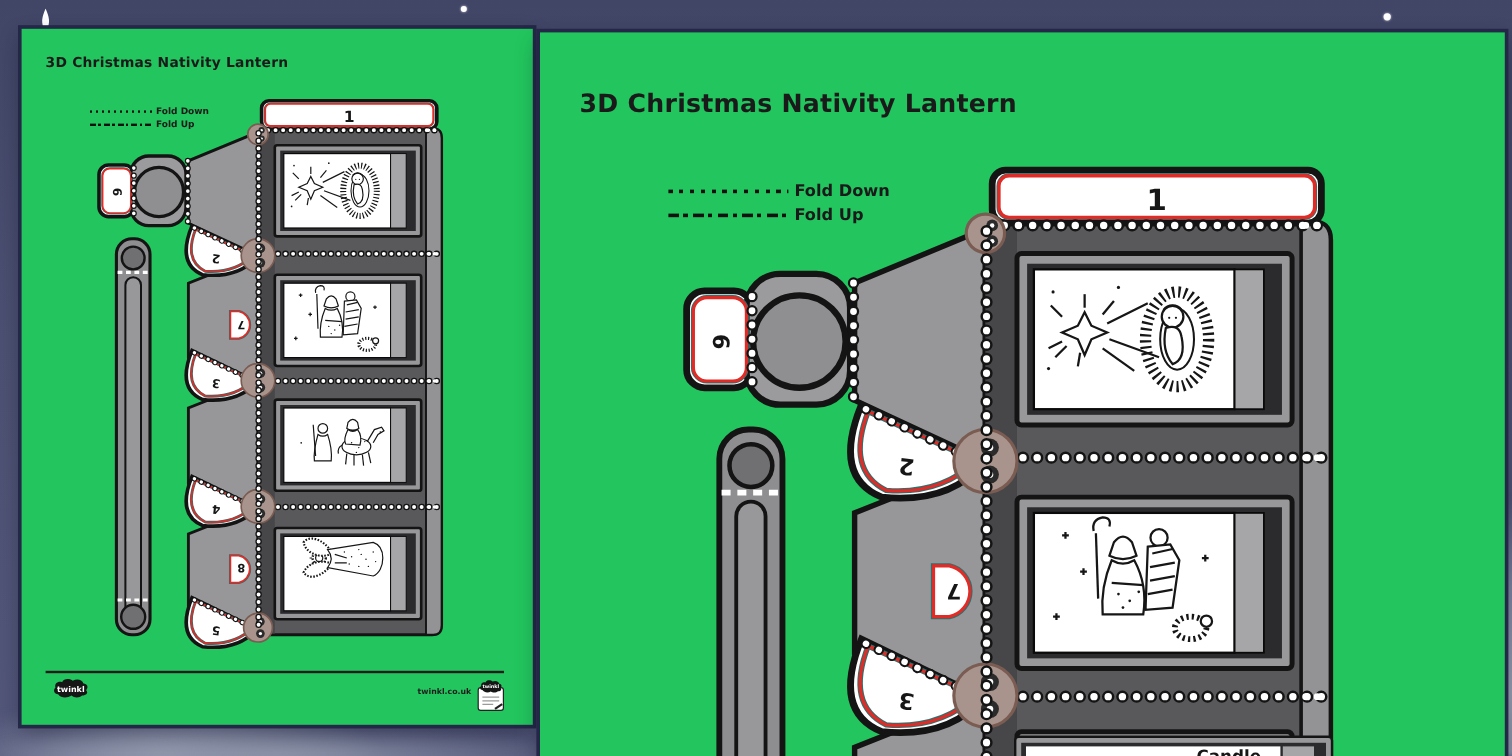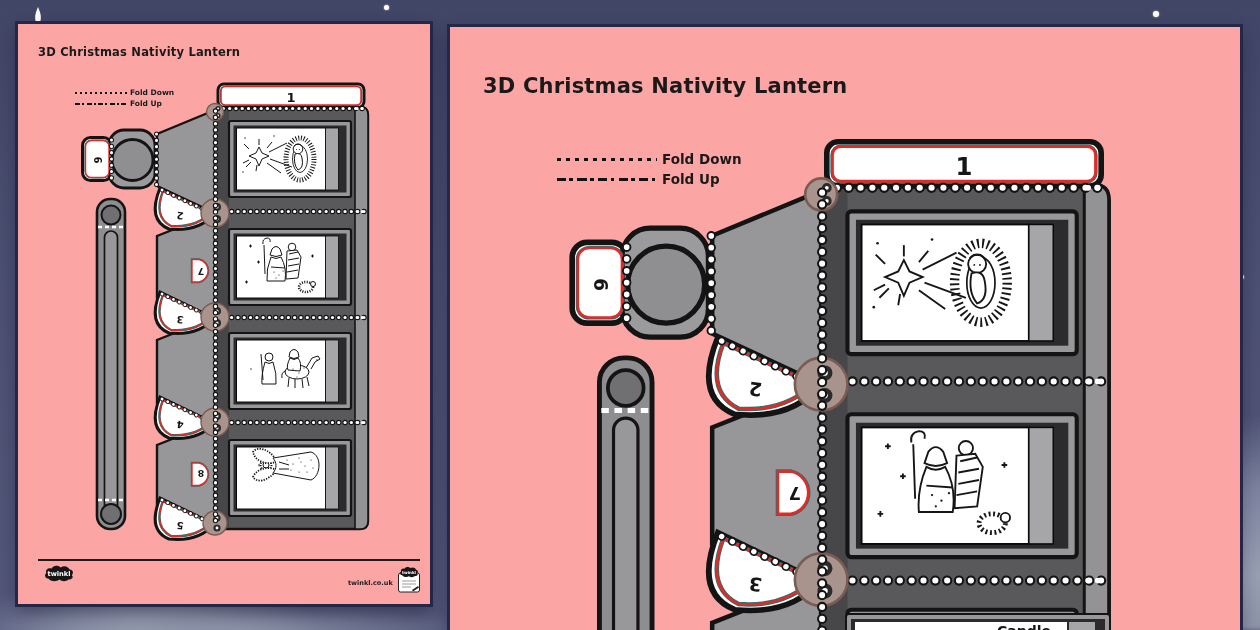--- a/index.html
+++ b/index.html
@@ -23,7 +23,7 @@
   .s3{left:1240px;top:275px;width:4px;height:4px;}
   .pin{left:31px;top:7px;width:14px;height:20px;}
   
-  .page{background:#fca5a5;box-shadow:0 0 0 3px #242747,0 8px 18px rgba(10,12,30,.4);}
+  .page{background:#22c55e;box-shadow:0 0 0 3px #242747,0 8px 18px rgba(10,12,30,.4);padding-left:14px;}
   .page-left{left:18px;top:24px;width:412px;height:580px;}
   .page-right{left:450px;top:27px;width:790px;height:603px;overflow:hidden;}
   .title{color:#1a1a1a;font-weight:bold;letter-spacing:.2px;white-space:nowrap;}

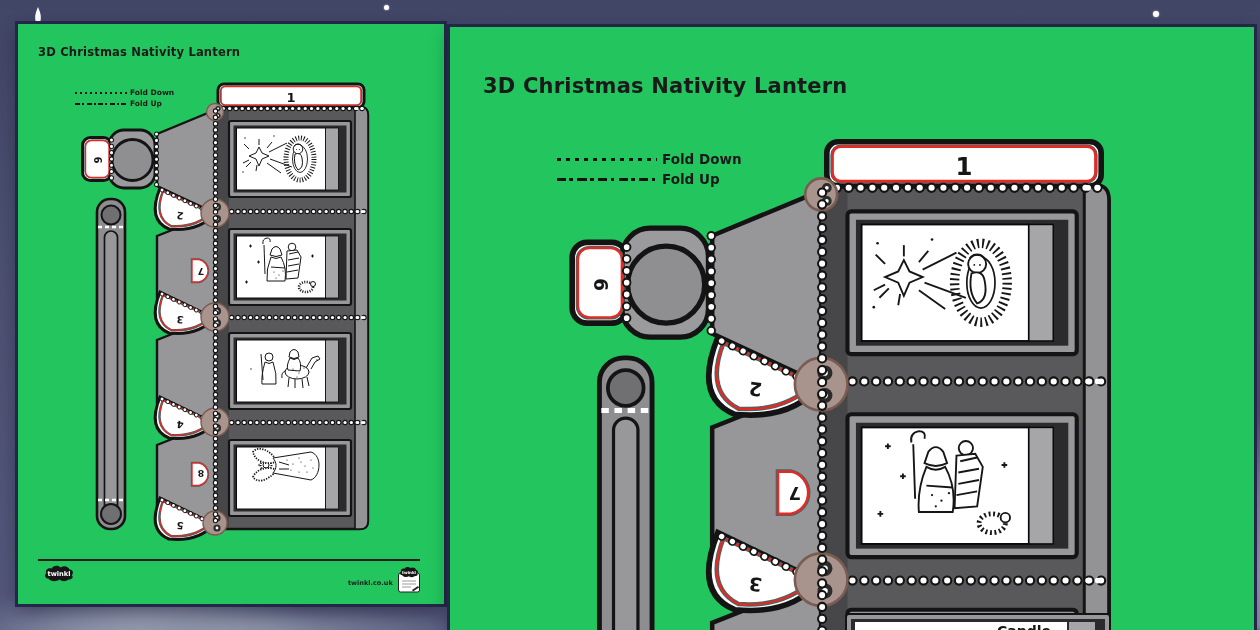--- a/index.html
+++ b/index.html
@@ -60,7 +60,7 @@
   
   .footer-line{left:20px;top:535px;width:382px;height:1.6px;background:#1c1c1c;}
   .footer-logo{left:26px;top:541px;}
-  .footer-right{left:330px;top:542px;display:flex;align-items:center;}
+  .footer-right{left:330px;top:542px;display:flex;align-items:flex-start;}
   .site-text{font-size:6.5px;font-weight:bold;color:#1c1c1c;margin-top:6px;margin-right:4px;}
   .badge{display:block;}
 </style>

